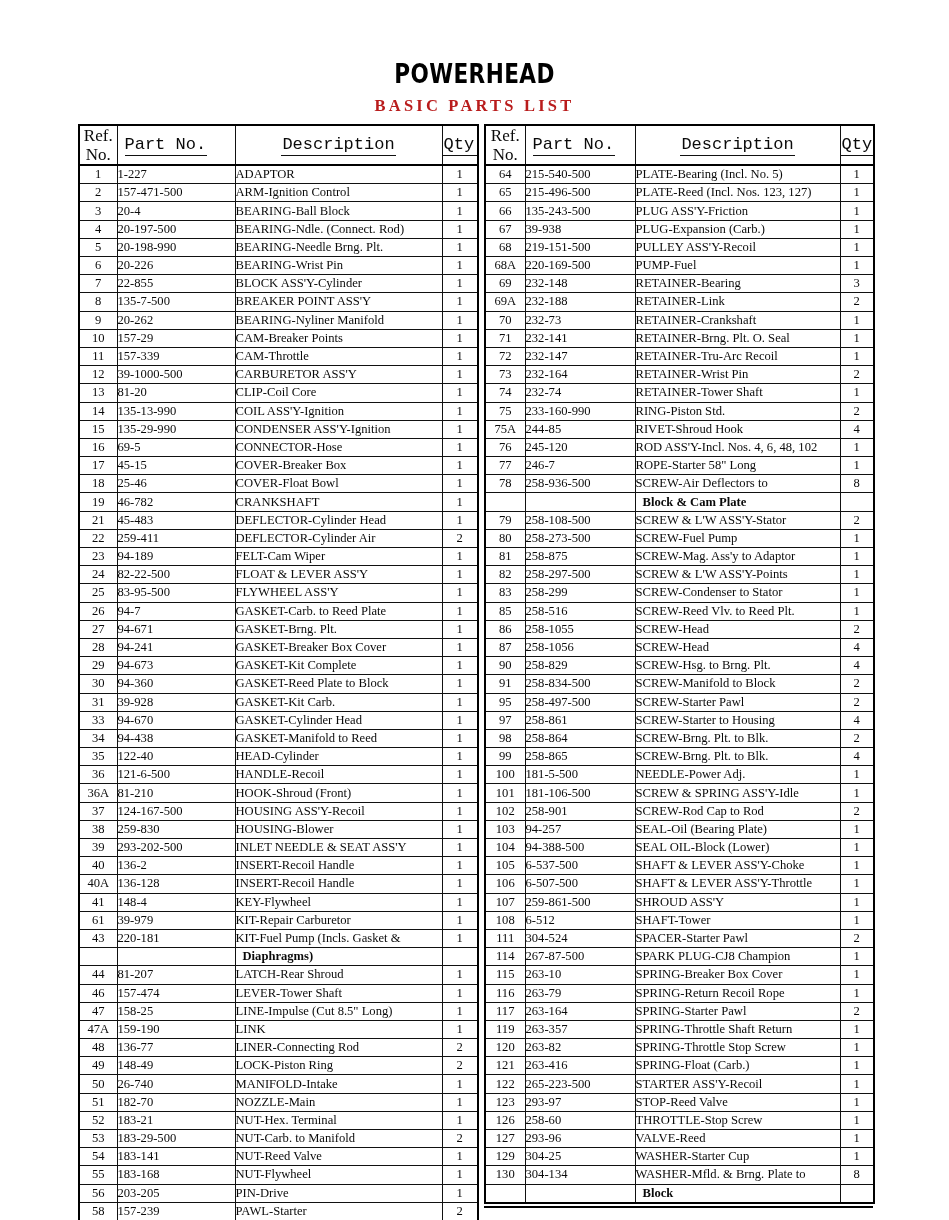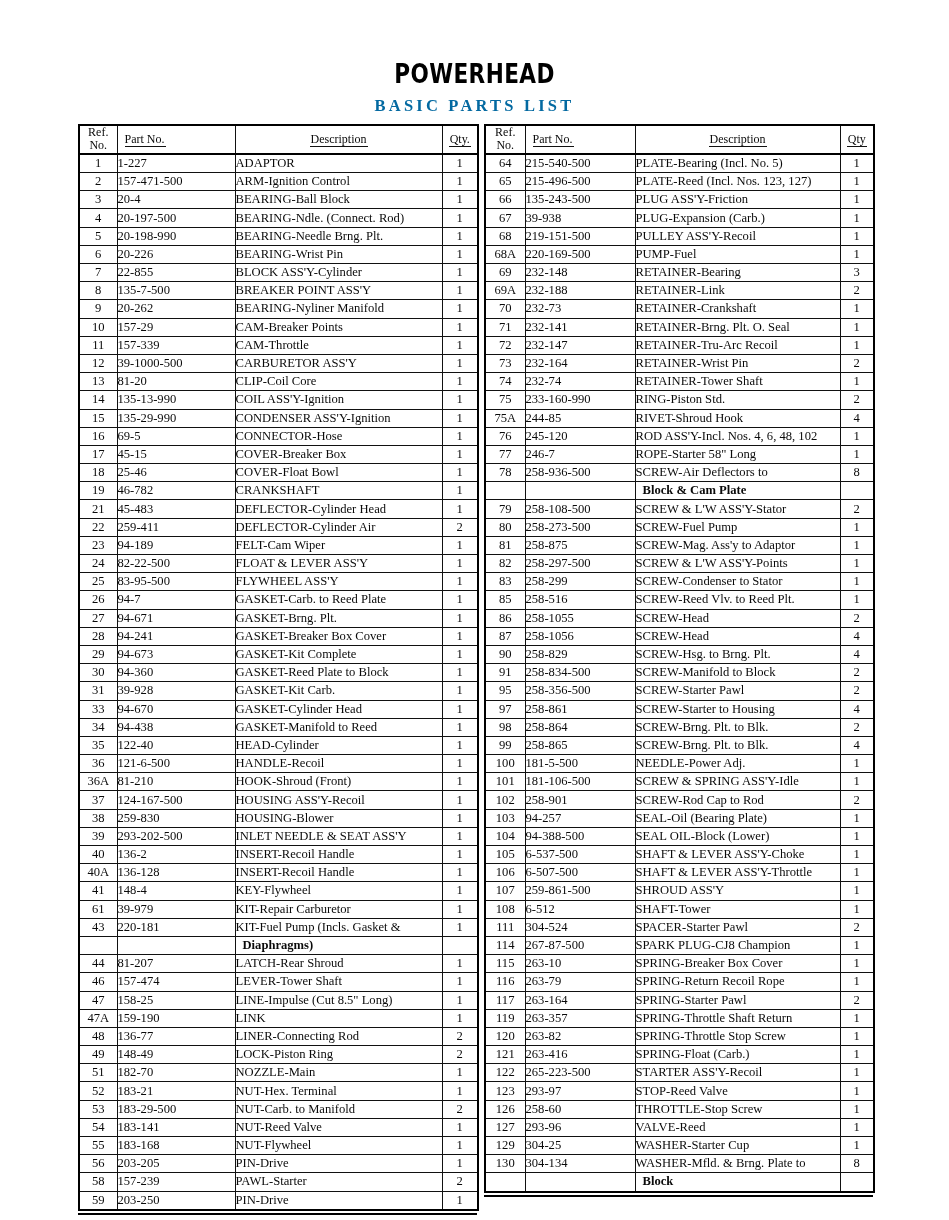--- a/index.html
+++ b/index.html
@@ -48,7 +48,7 @@
     font-size: 16.5px;
     letter-spacing: 3.2px;
     margin-top: 9px;
-    color: #0369a1;
+    color: #b91c1c;
   }
 
   

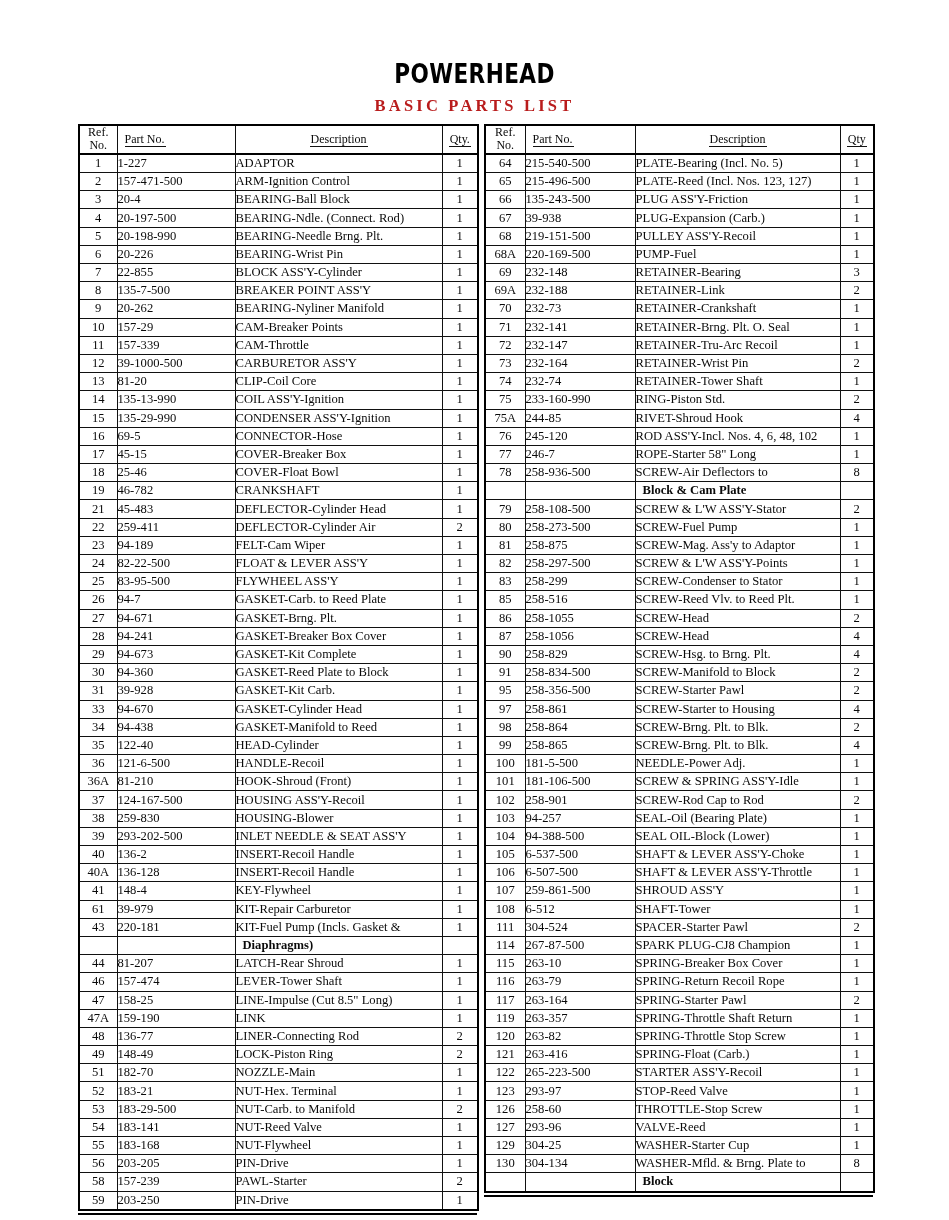--- a/index.html
+++ b/index.html
@@ -91,7 +91,7 @@
     vertical-align: bottom;
     padding-bottom: 2px;
     text-align: center;
-    font-size: 12px;
+    font-size: 17px;
     border-bottom: 2px solid #000 !important;
   }
   thead td .hdr {

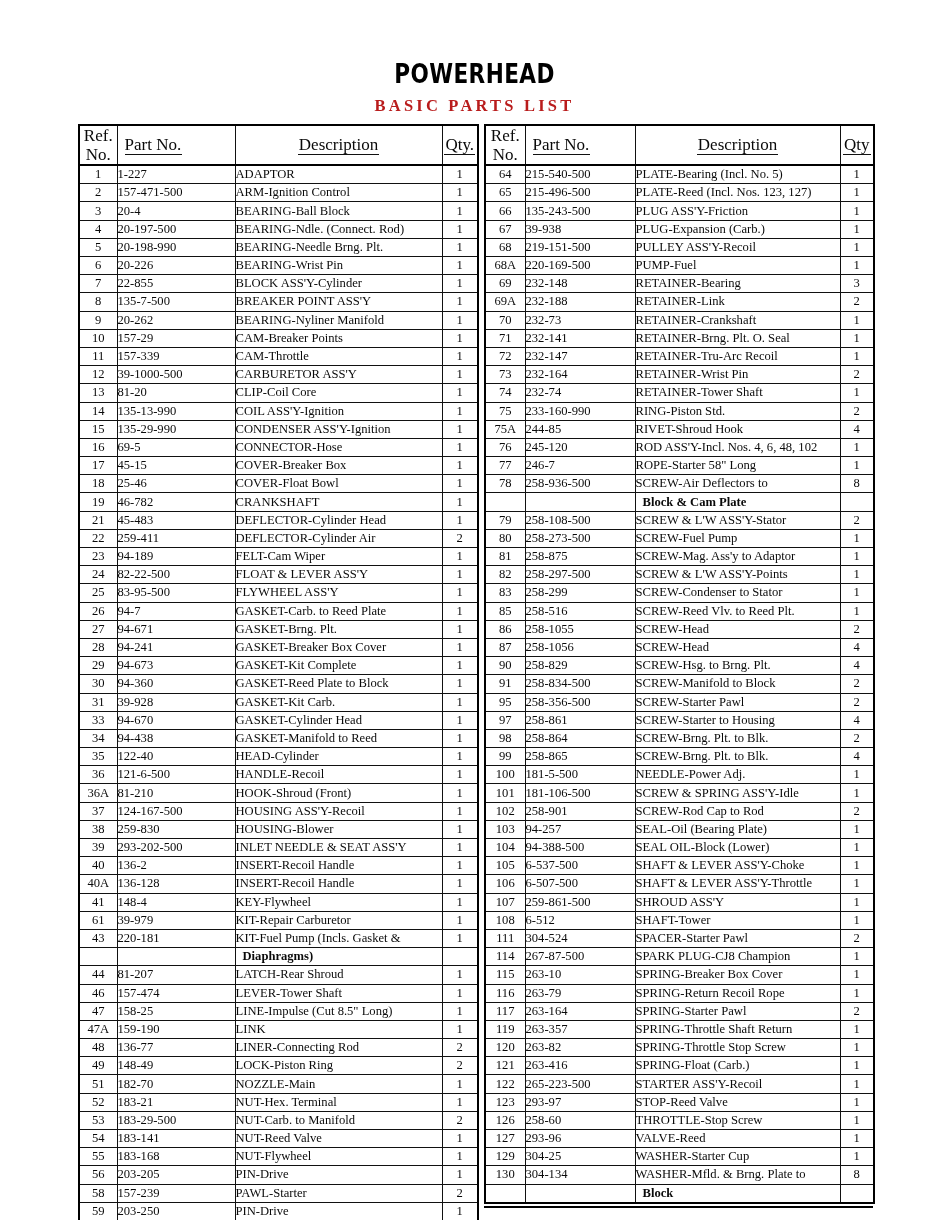--- a/index.html
+++ b/index.html
@@ -99,6 +99,7 @@
     border-bottom: 1px solid #111;
     padding: 0 1px 1px 1px;
     line-height: 1.05;
+    font-family: Liberation Mono, monospace;
   }
   thead td.h-ref {
     text-align: center;

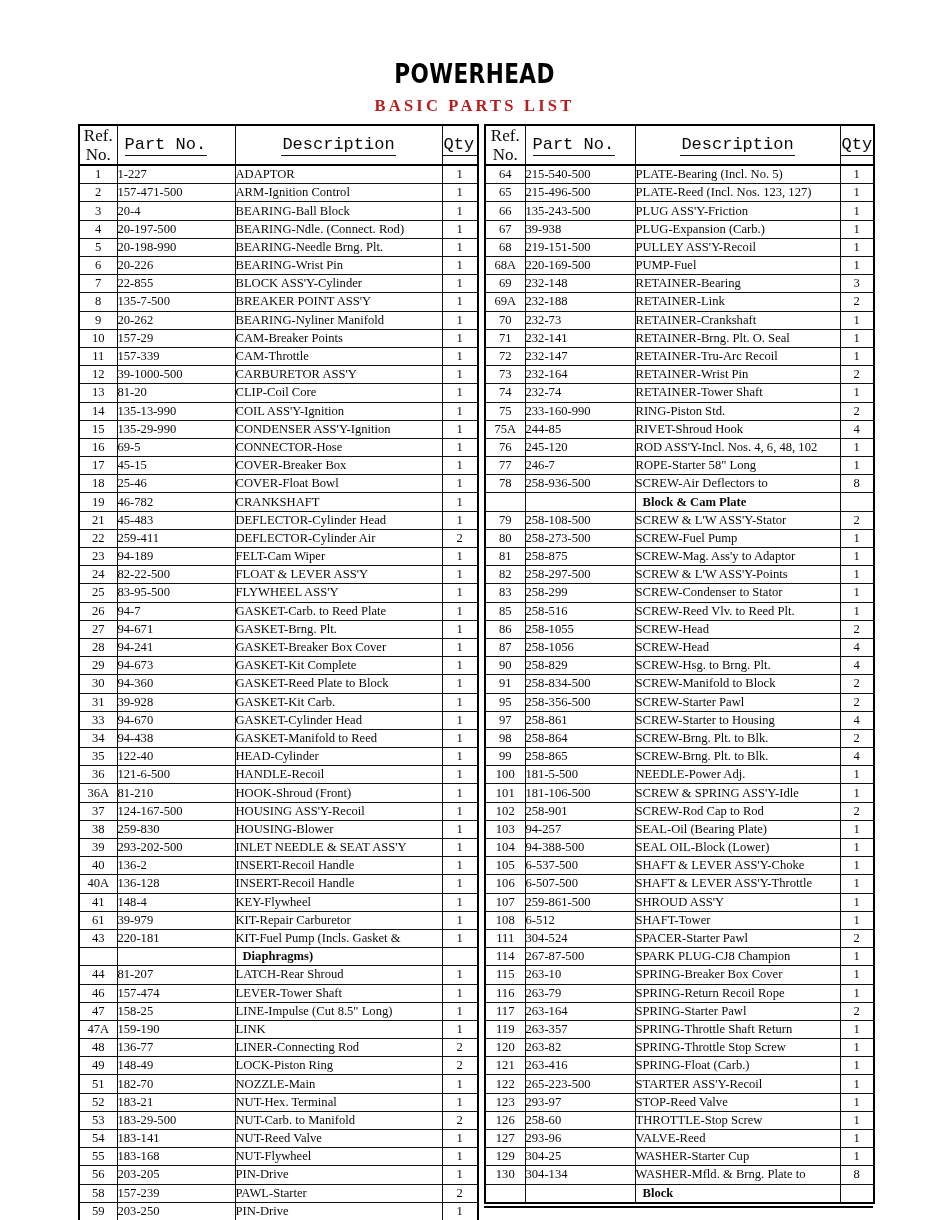--- a/index.html
+++ b/index.html
@@ -732,7 +732,7 @@
             </tr>
             <tr>
               <td class="ref">95</td>
-              <td class="part">258-356-500</td>
+              <td class="part">258-497-500</td>
               <td class="desc">SCREW-Starter Pawl</td>
               <td class="qty">2</td>
             </tr>

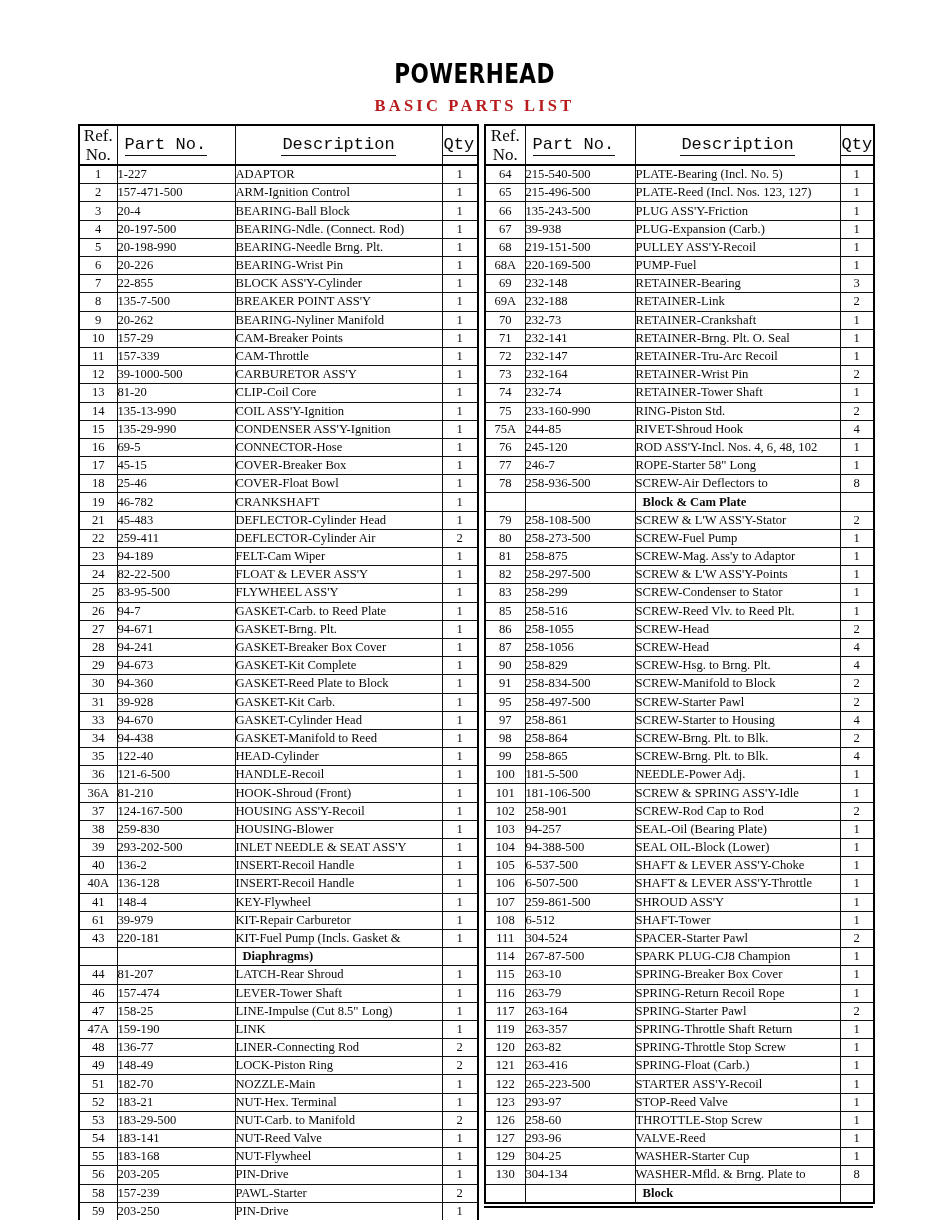--- a/index.html
+++ b/index.html
@@ -477,6 +477,12 @@
               <td class="qty">2</td>
             </tr>
             <tr>
+              <td class="ref">50</td>
+              <td class="part">26-740</td>
+              <td class="desc">MANIFOLD-Intake</td>
+              <td class="qty">1</td>
+            </tr>
+            <tr>
               <td class="ref">51</td>
               <td class="part">182-70</td>
               <td class="desc">NOZZLE-Main</td>

